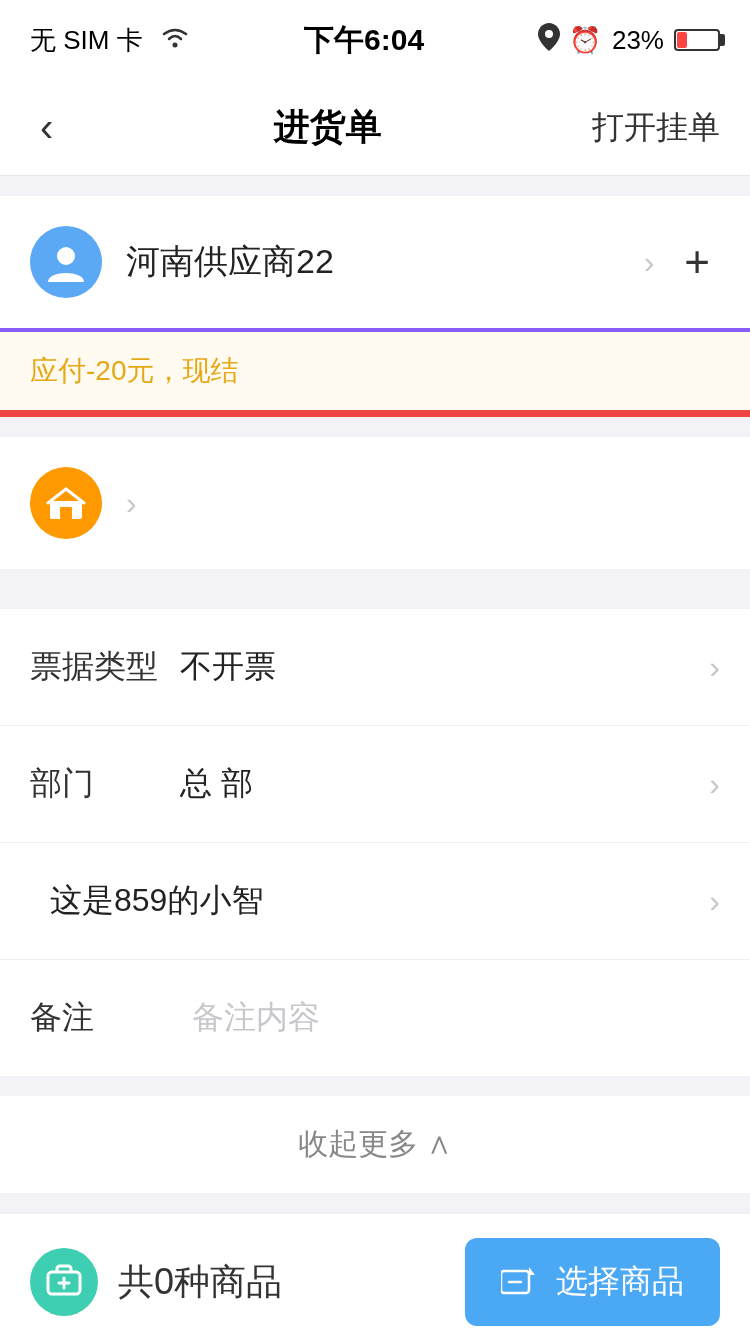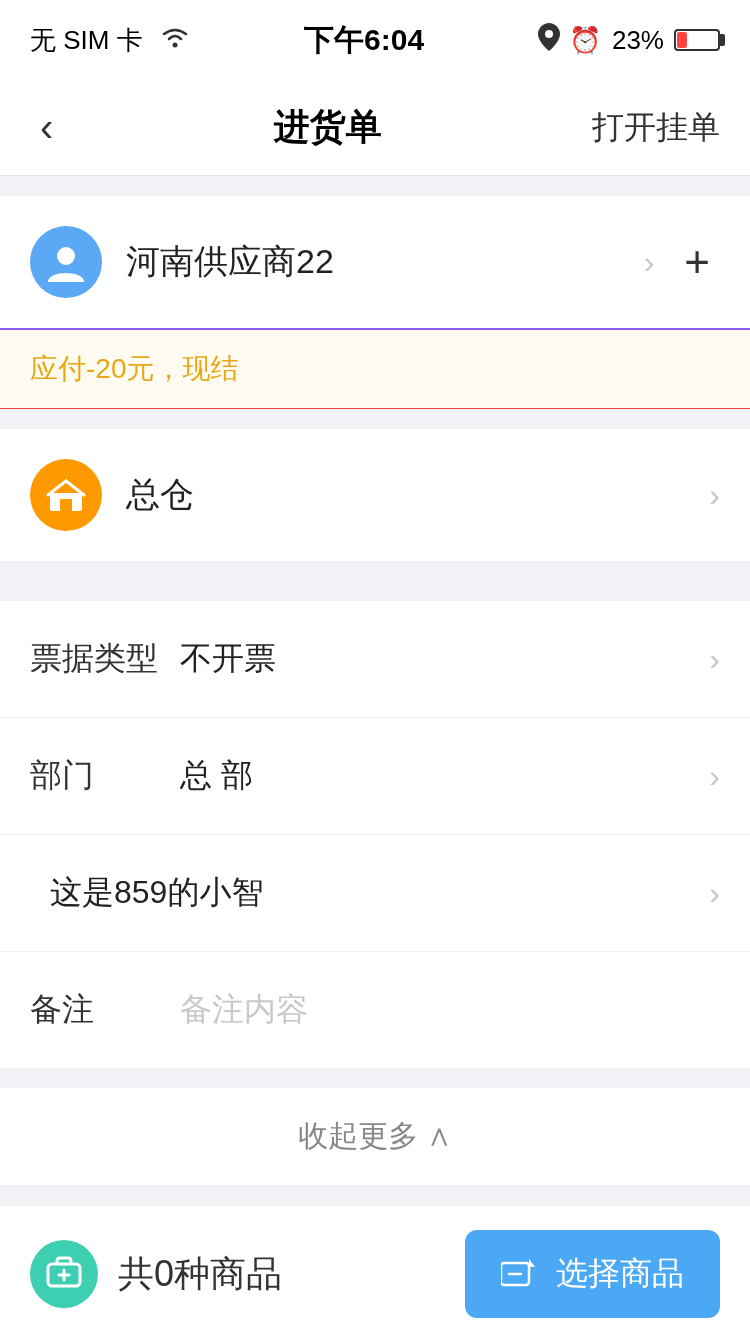--- a/index.html
+++ b/index.html
@@ -116,7 +116,7 @@
       align-items: center;
       padding: 30px;
       background: #fff;
-      border-bottom: 2px solid #8b5cf6;
+      border-bottom: 4px solid #8b5cf6;
     }
     .supplier-avatar {
       width: 72px;

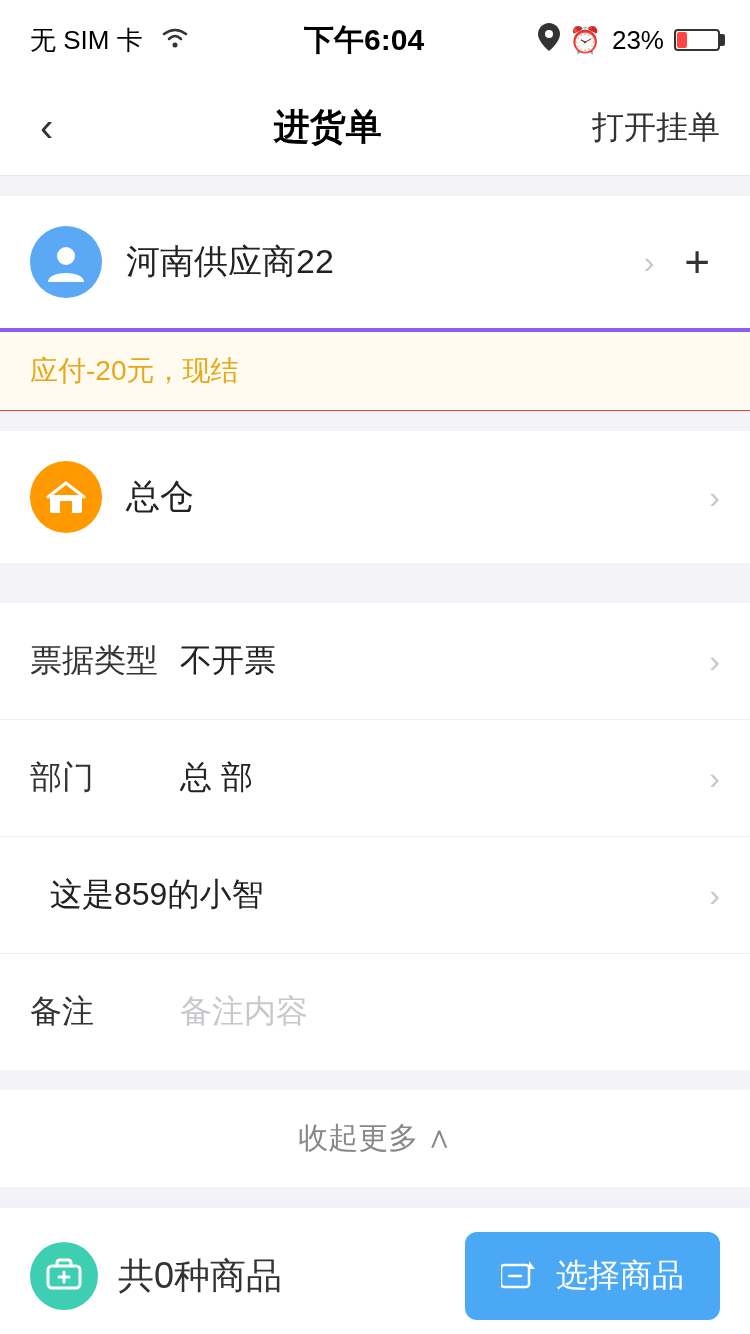--- a/index.html
+++ b/index.html
@@ -156,7 +156,7 @@
       padding: 20px 30px;
       font-size: 28px;
       color: #e6a817;
-      border-bottom: 1px solid #ef4444;
+      border-bottom: 7px solid #ef4444;
     }
 
     

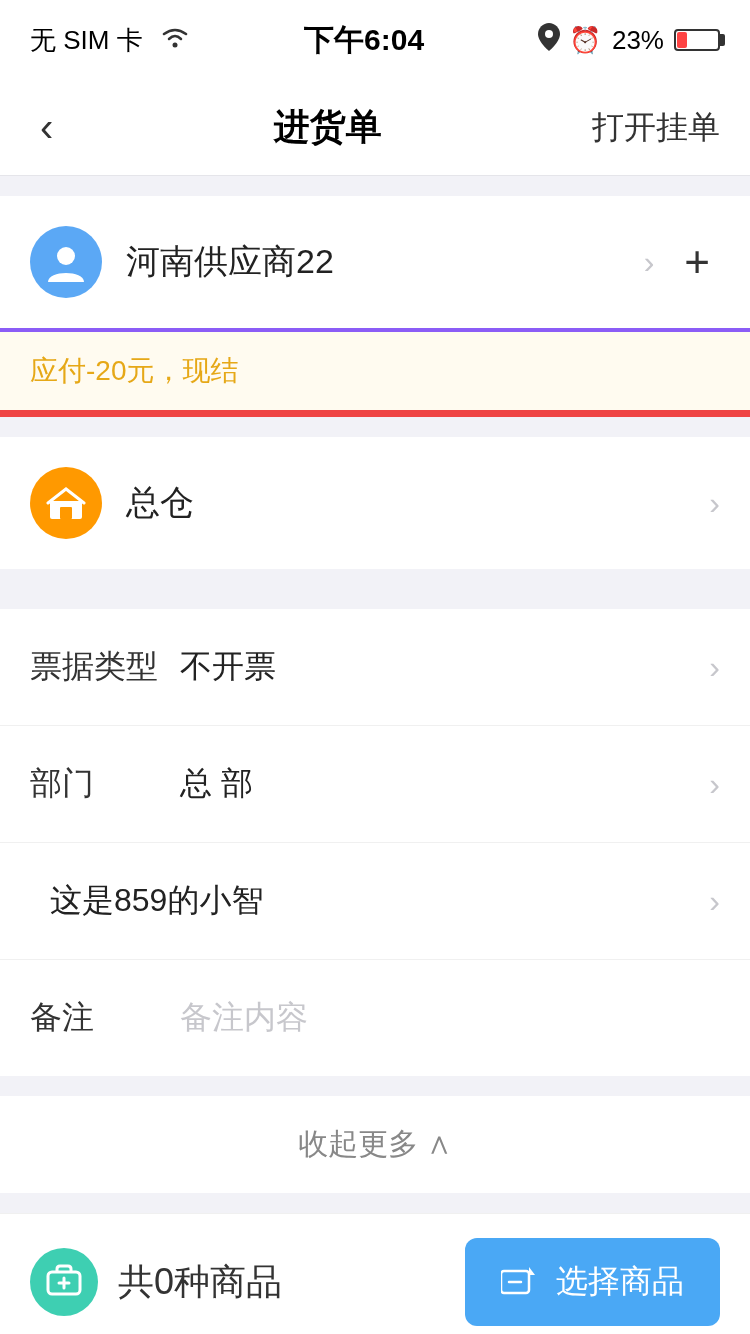--- a/index.html
+++ b/index.html
@@ -345,7 +345,6 @@
         <rect x="14" y="24" width="12" height="12" rx="1" fill="#ff9900"></rect>
       </svg>
     </div>
-    <span class="warehouse-label">总仓</span>
     <span class="chevron">›</span>
   </div>
 </div>

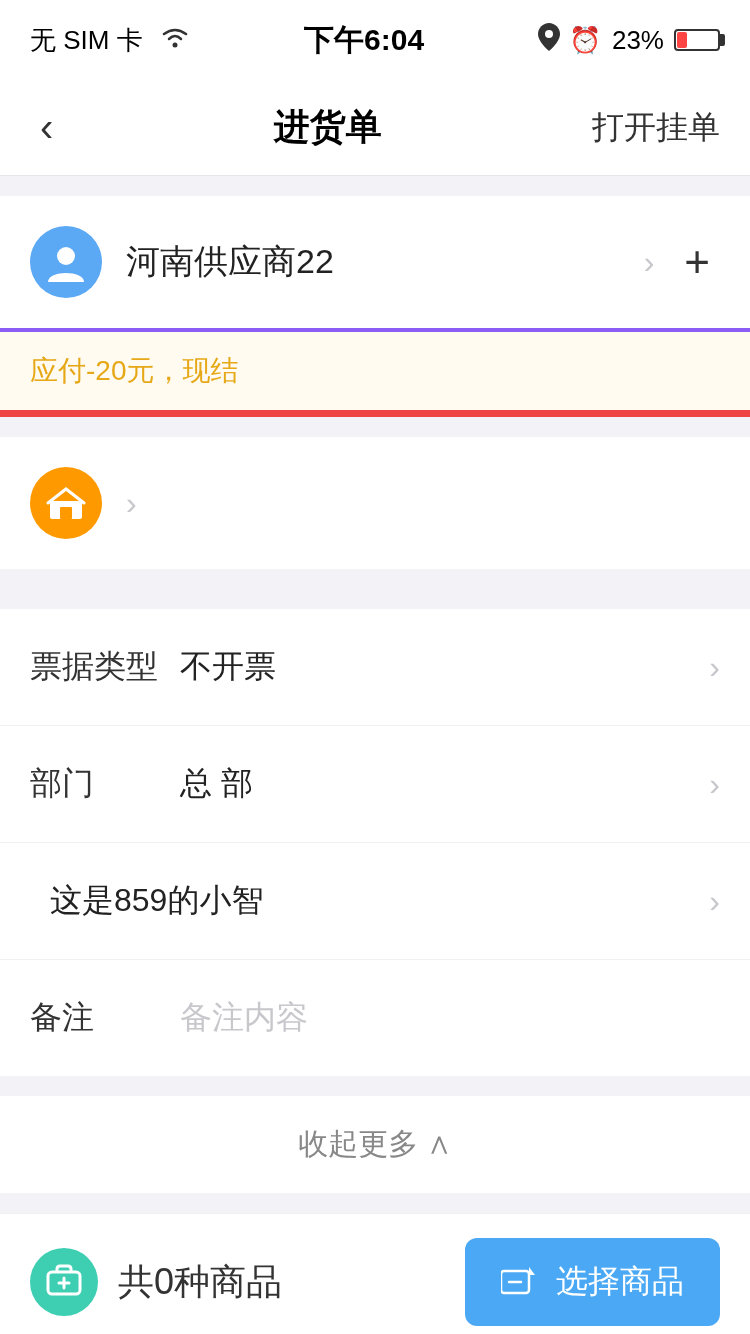--- a/index.html
+++ b/index.html
@@ -202,6 +202,7 @@
     }
     .form-row:last-child {
       border-bottom: none;
+      gap: 12px;
     }
     .form-label {
       font-size: 32px;

